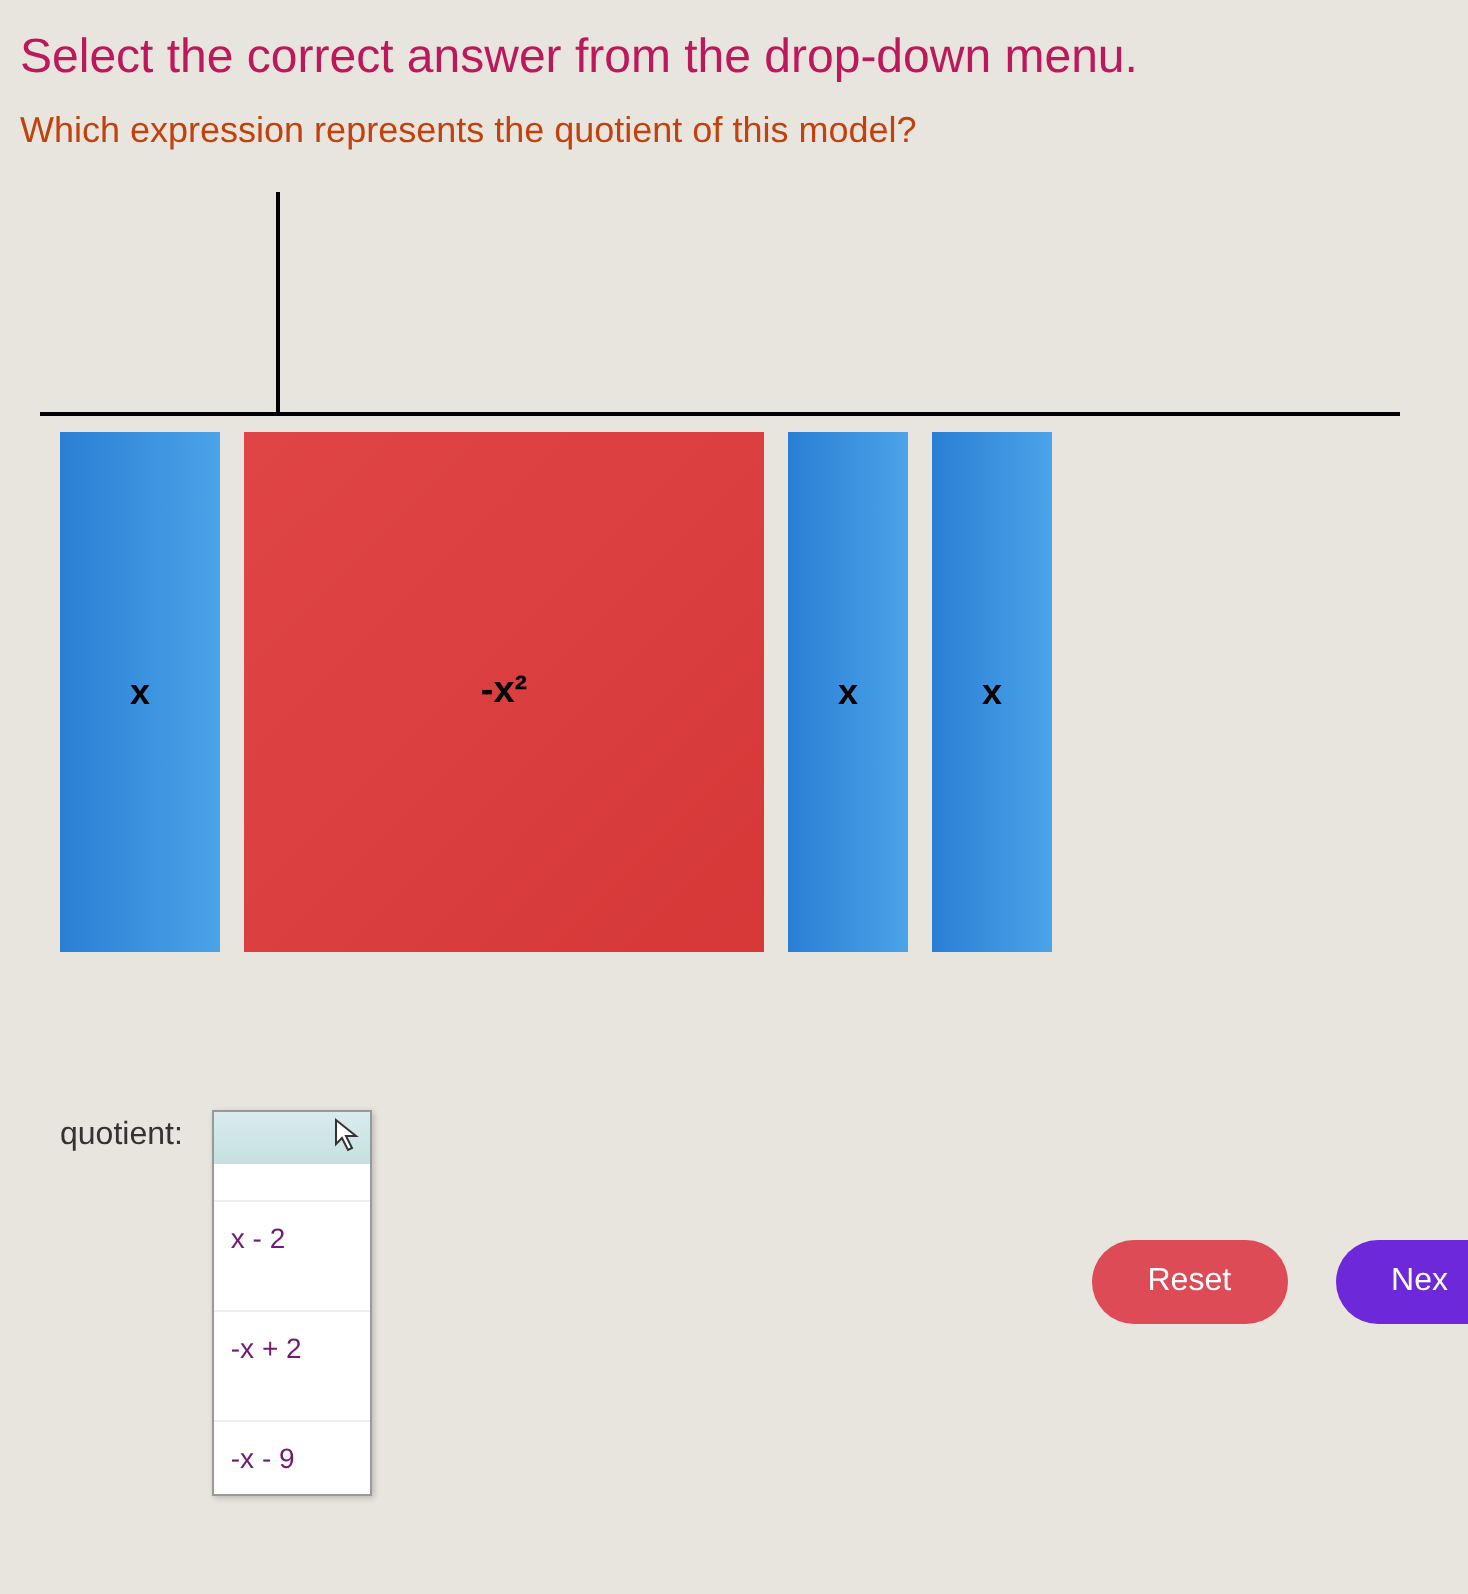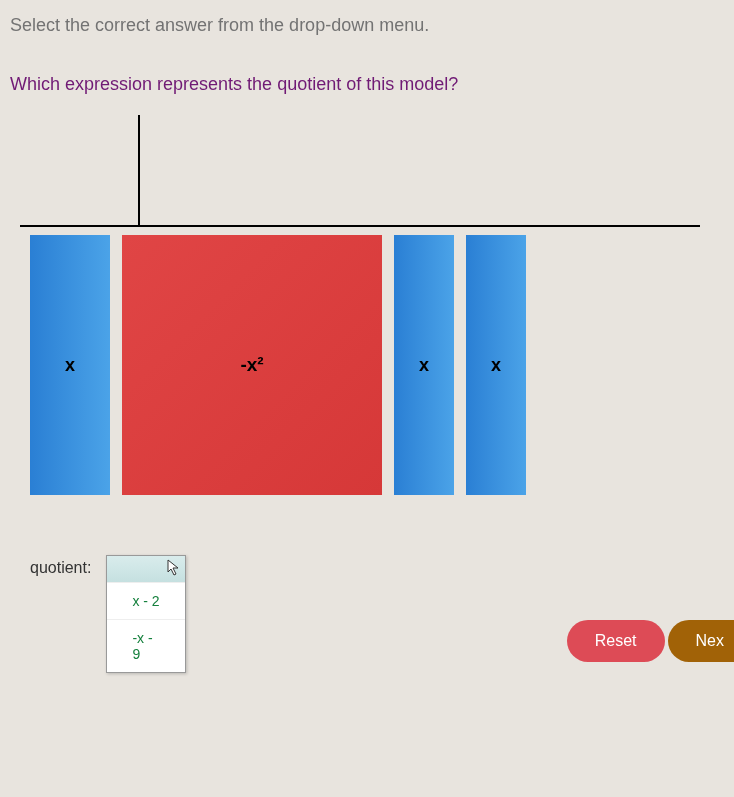--- a/index.html
+++ b/index.html
@@ -13,9 +13,9 @@
       position: relative;
     }
     .instruction1 {
-      font-size: 18px;
-      margin-bottom: 38px;
-      color: #737373;
+      font-size: 24px;
+      margin-bottom: 12px;
+      color: #be185d;
     }
     .instruction2 {
       font-size: 18px;

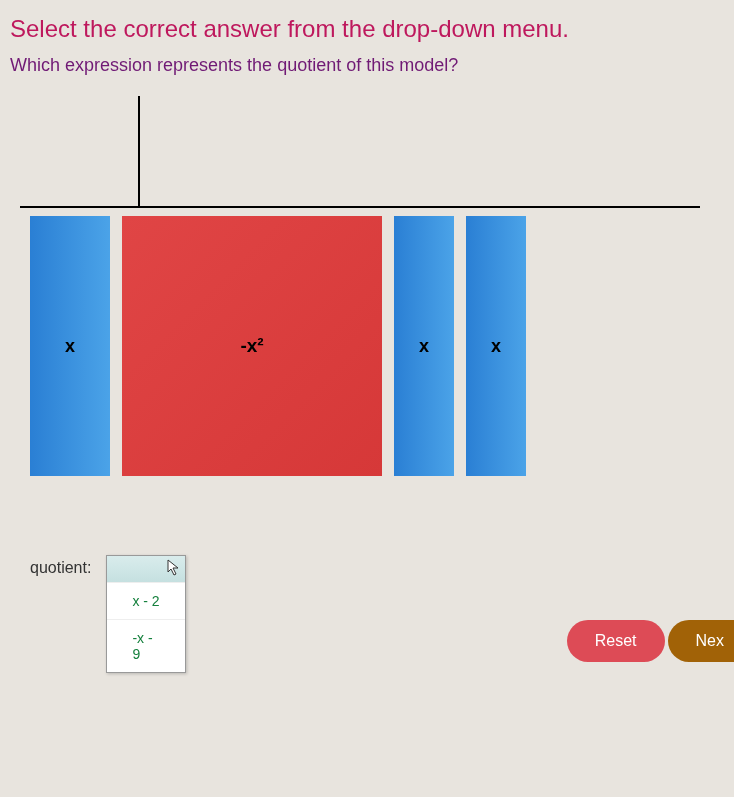--- a/index.html
+++ b/index.html
@@ -20,7 +20,7 @@
     .instruction2 {
       font-size: 18px;
       margin-bottom: 20px;
-      color: #701a75;
+      color: #c2410c;
     }
     .model-area {
       position: relative;

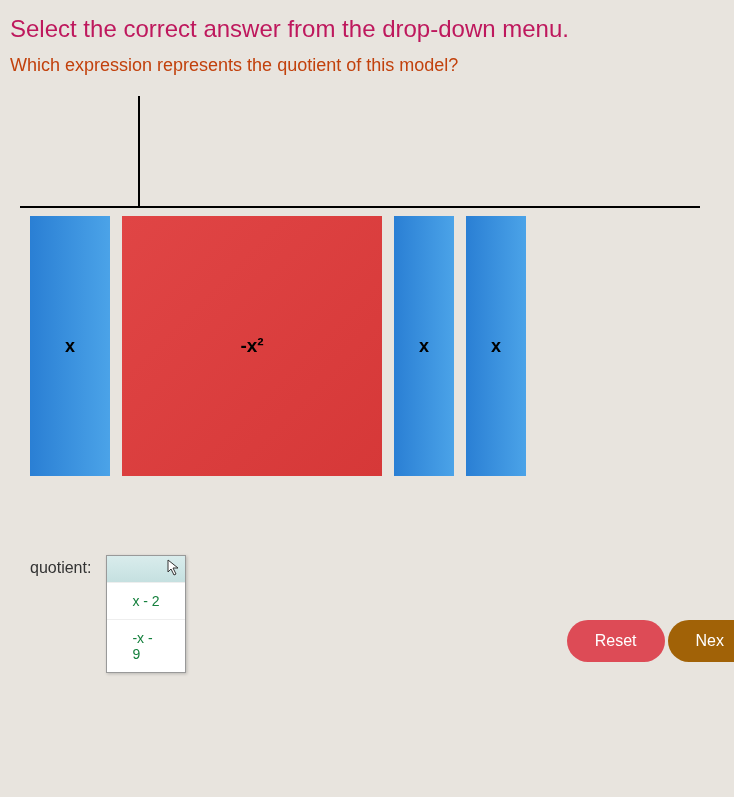--- a/index.html
+++ b/index.html
@@ -103,11 +103,12 @@
       height: 20px;
     }
     .dropdown-option {
-      padding: 10px 25px;
+      padding: 10px 8px;
       font-size: 14px;
-      color: #15803d;
+      color: #701a75;
       border-top: 1px solid #eee;
       cursor: pointer;
+      margin-top: 18px;
     }
     .dropdown-option:first-of-type {
       padding-top: 18px;

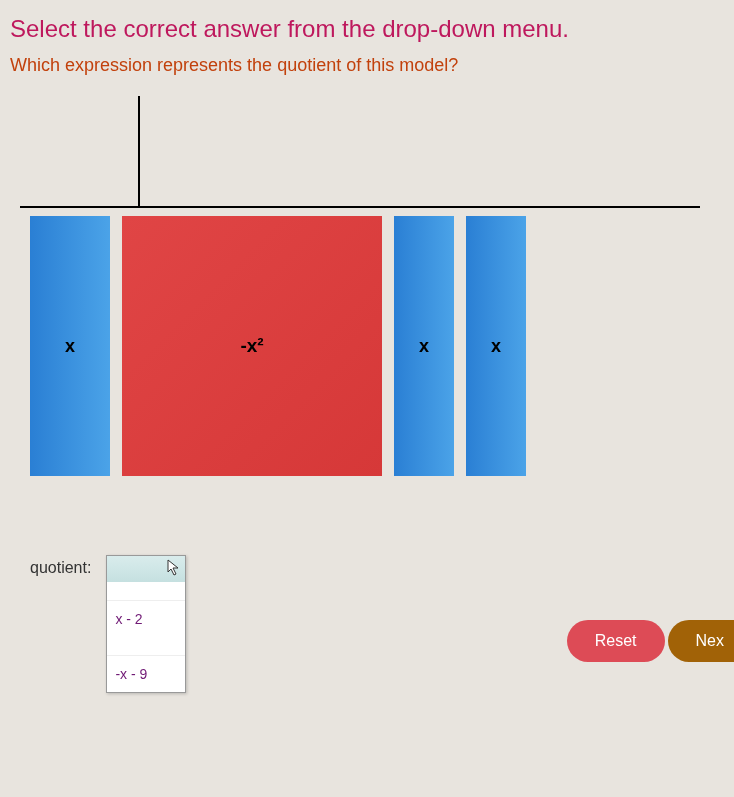--- a/index.html
+++ b/index.html
@@ -118,7 +118,7 @@
       right: 0;
       top: 620px;
       display: flex;
-      gap: 3px;
+      gap: 24px;
     }
     .btn {
       padding: 12px 28px;

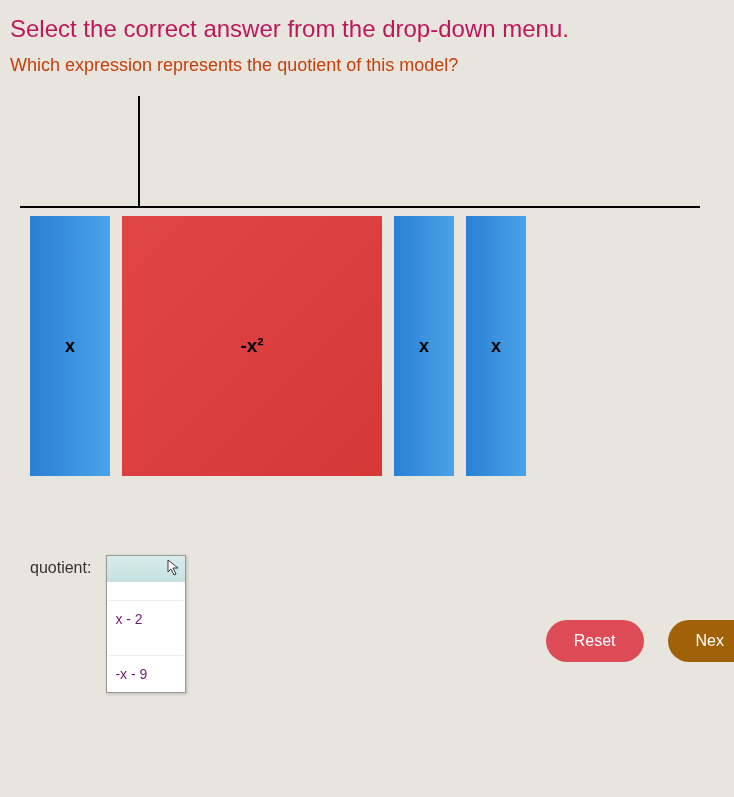--- a/index.html
+++ b/index.html
@@ -133,7 +133,7 @@
       background: #dd4b56;
     }
     .btn-next {
-      background: #a16207;
+      background: #6d28d9;
       border-radius: 22px 0 0 22px;
       padding-right: 10px;
     }

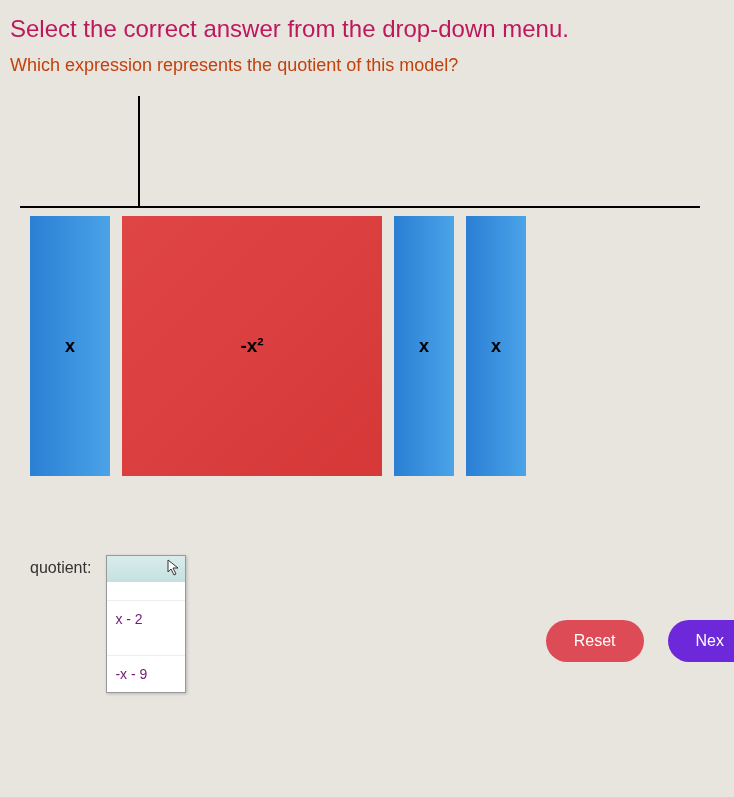--- a/index.html
+++ b/index.html
@@ -164,6 +164,7 @@
       </svg>
     </div>
     <div class="dropdown-option">x - 2</div>
+    <div class="dropdown-option">-x + 2</div>
     <div class="dropdown-option">-x - 9</div>
   </div>
 </div>

